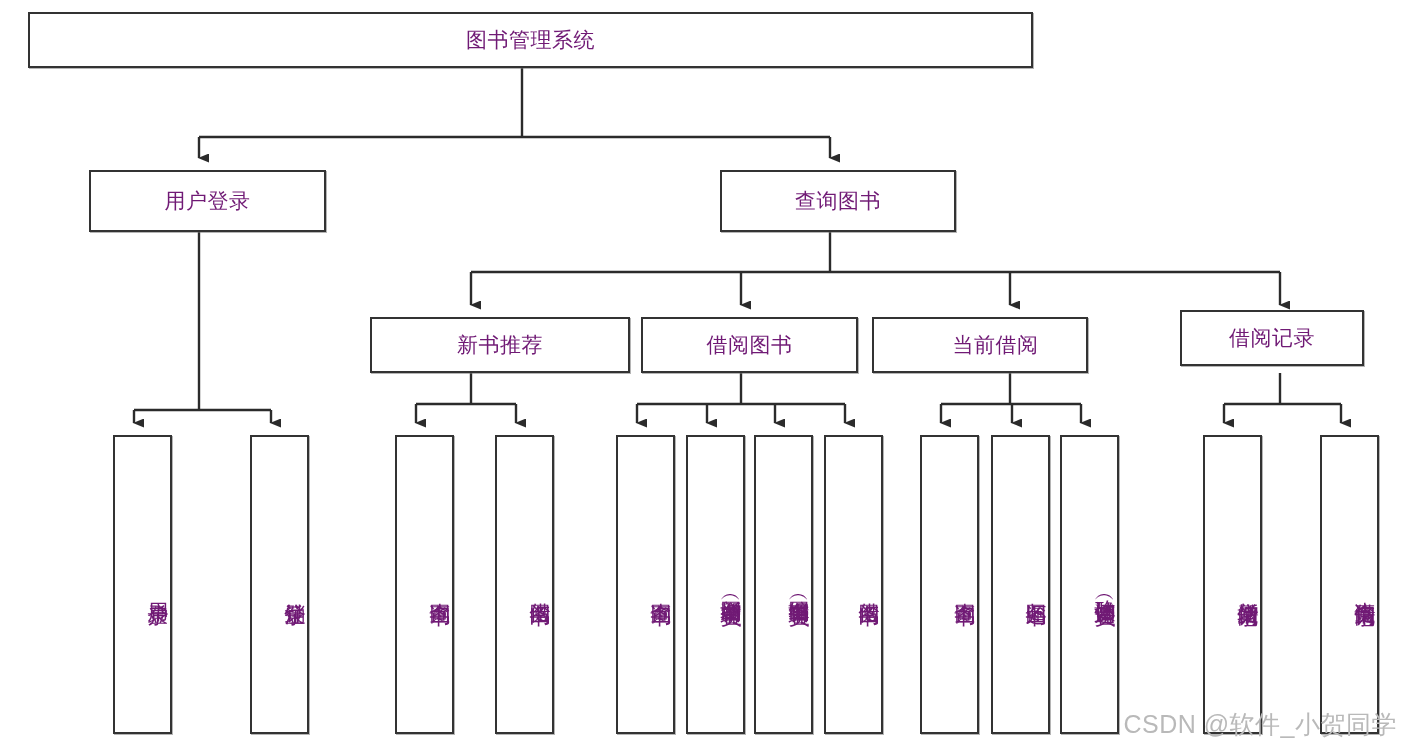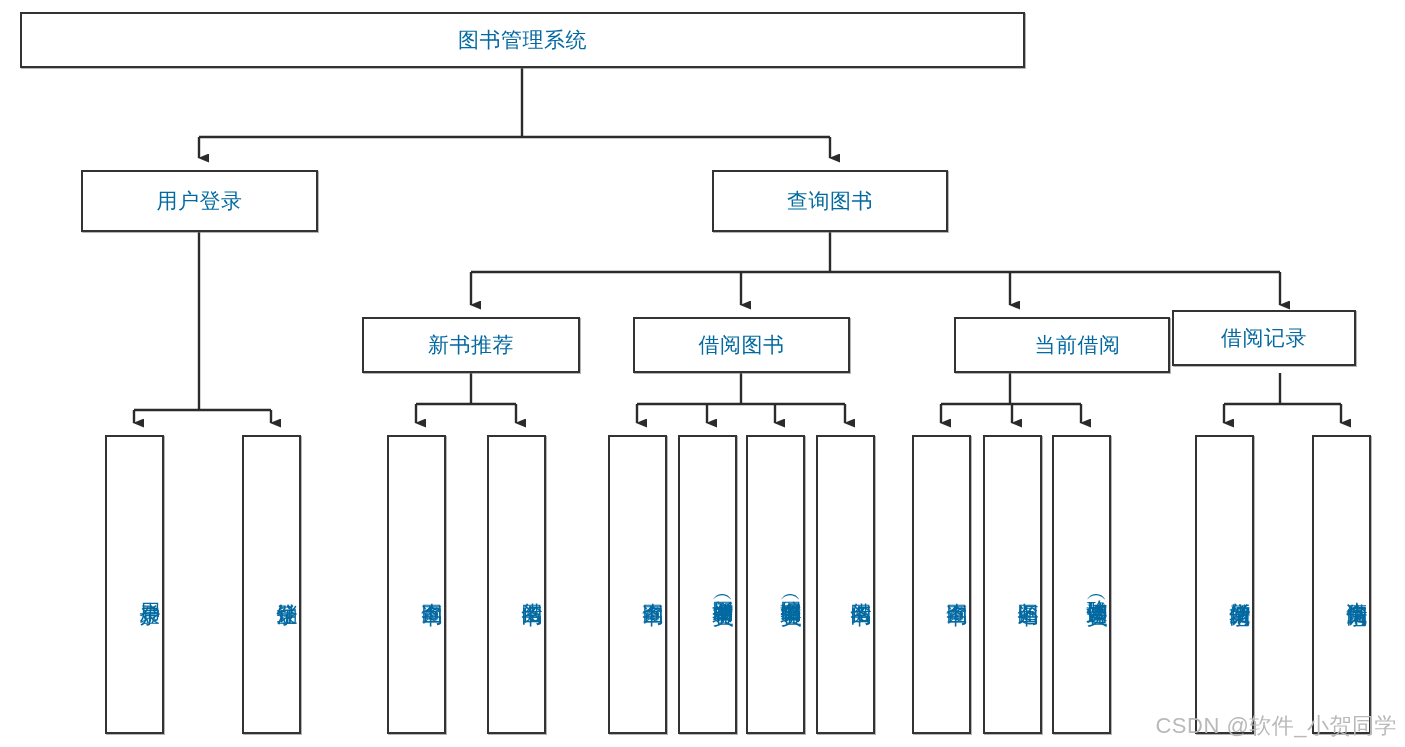--- a/index.html
+++ b/index.html
@@ -25,8 +25,9 @@
     display: flex;
     align-items: center;
     justify-content: center;
-    color: #0369a1;
+    color: #701a75;
     box-shadow: 1px 1px 0 rgba(120,120,120,0.55);
+    margin-left: 8px;
   }
   .node.h {
     font-size: 21px;

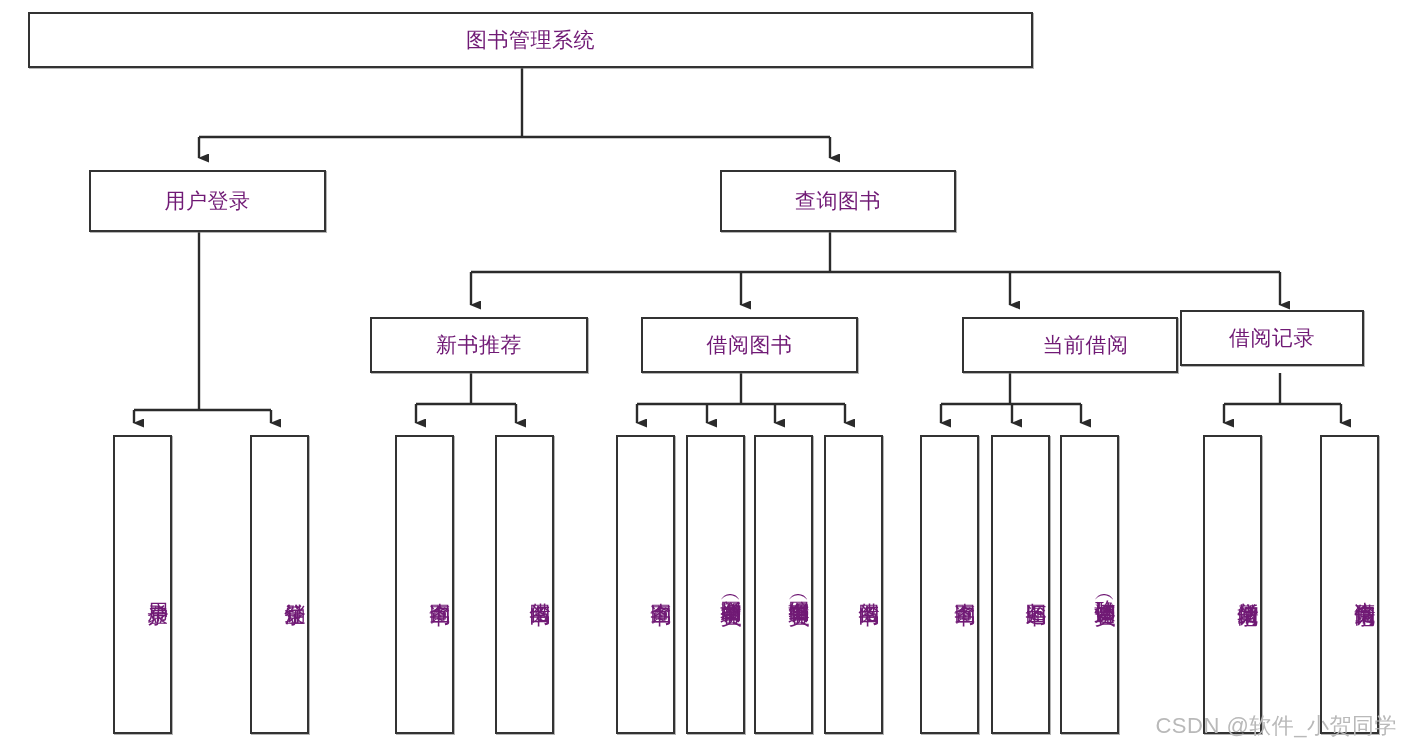--- a/index.html
+++ b/index.html
@@ -136,7 +136,7 @@
     <span class="label">查询图书</span>
   </div>
 
-  <div class="node h" style="left:362px; top:317px; width:218px; height:56px;">
+  <div class="node h" style="left:362px; top:317px; width:260px; height:56px;">
     <span class="label">新书推荐</span>
   </div>
 

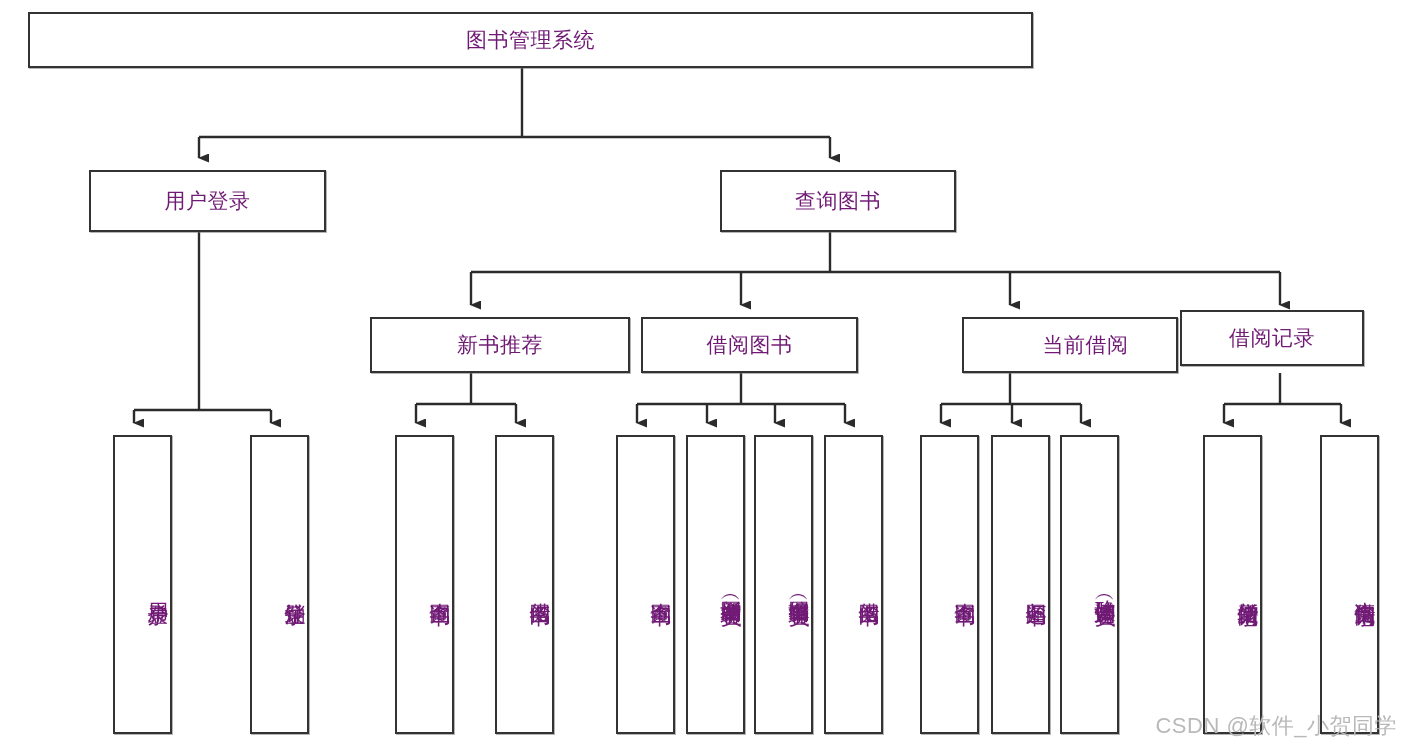--- a/index.html
+++ b/index.html
@@ -144,7 +144,7 @@
     <span class="label">借阅图书</span>
   </div>
 
-  <div class="node h" style="left:954px; top:317px; width:216px; height:56px;padding-left:31px;">
+  <div class="node h" style="left:864px; top:317px; width:216px; height:56px;padding-left:31px;">
     <span class="label">当前借阅</span>
   </div>
 

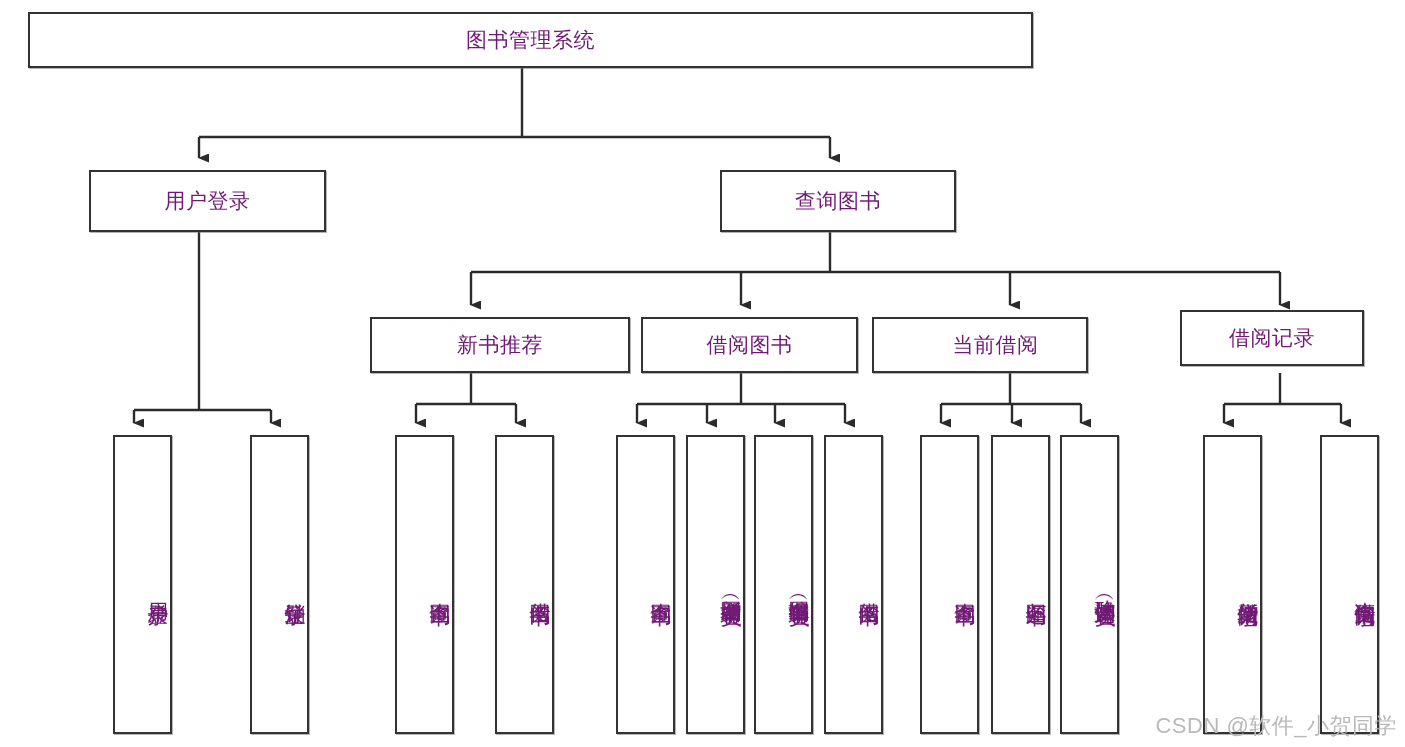--- a/index.html
+++ b/index.html
@@ -63,7 +63,7 @@
     position: absolute;
     right: 8px;
     bottom: 6px;
-    font-size: 22px;
+    font-size: 25px;
     color: #b9b9b9;
     letter-spacing: 0.5px;
     white-space: nowrap;

